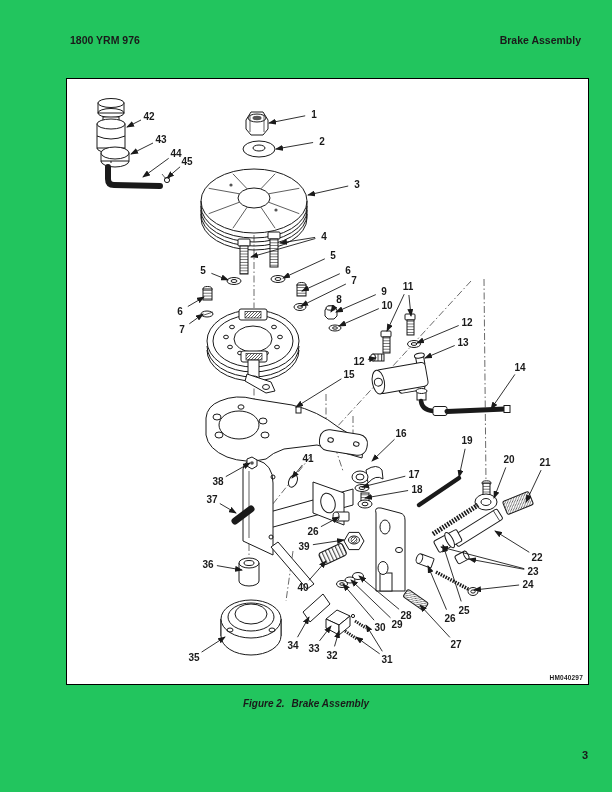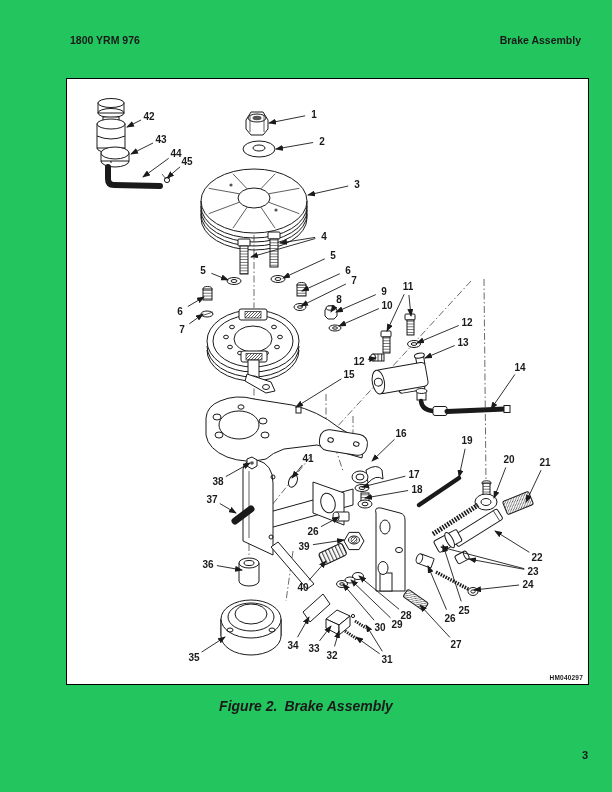--- a/index.html
+++ b/index.html
@@ -13,7 +13,7 @@
   .figbox svg{display:block;}
   .imgcode{position:absolute;right:5px;bottom:3px;font-size:6.5px;font-weight:bold;letter-spacing:0.2px;}
   .caption{position:absolute;top:698px;left:0;width:100%;text-align:center;
-           font-size:14px;font-weight:bold;font-style:italic;}
+           font-size:10px;font-weight:bold;font-style:italic;}
   .caption .cap-label{margin-right:7px;}
   .pagenum{position:absolute;top:749px;right:24px;font-size:11px;font-weight:bold;}
   

